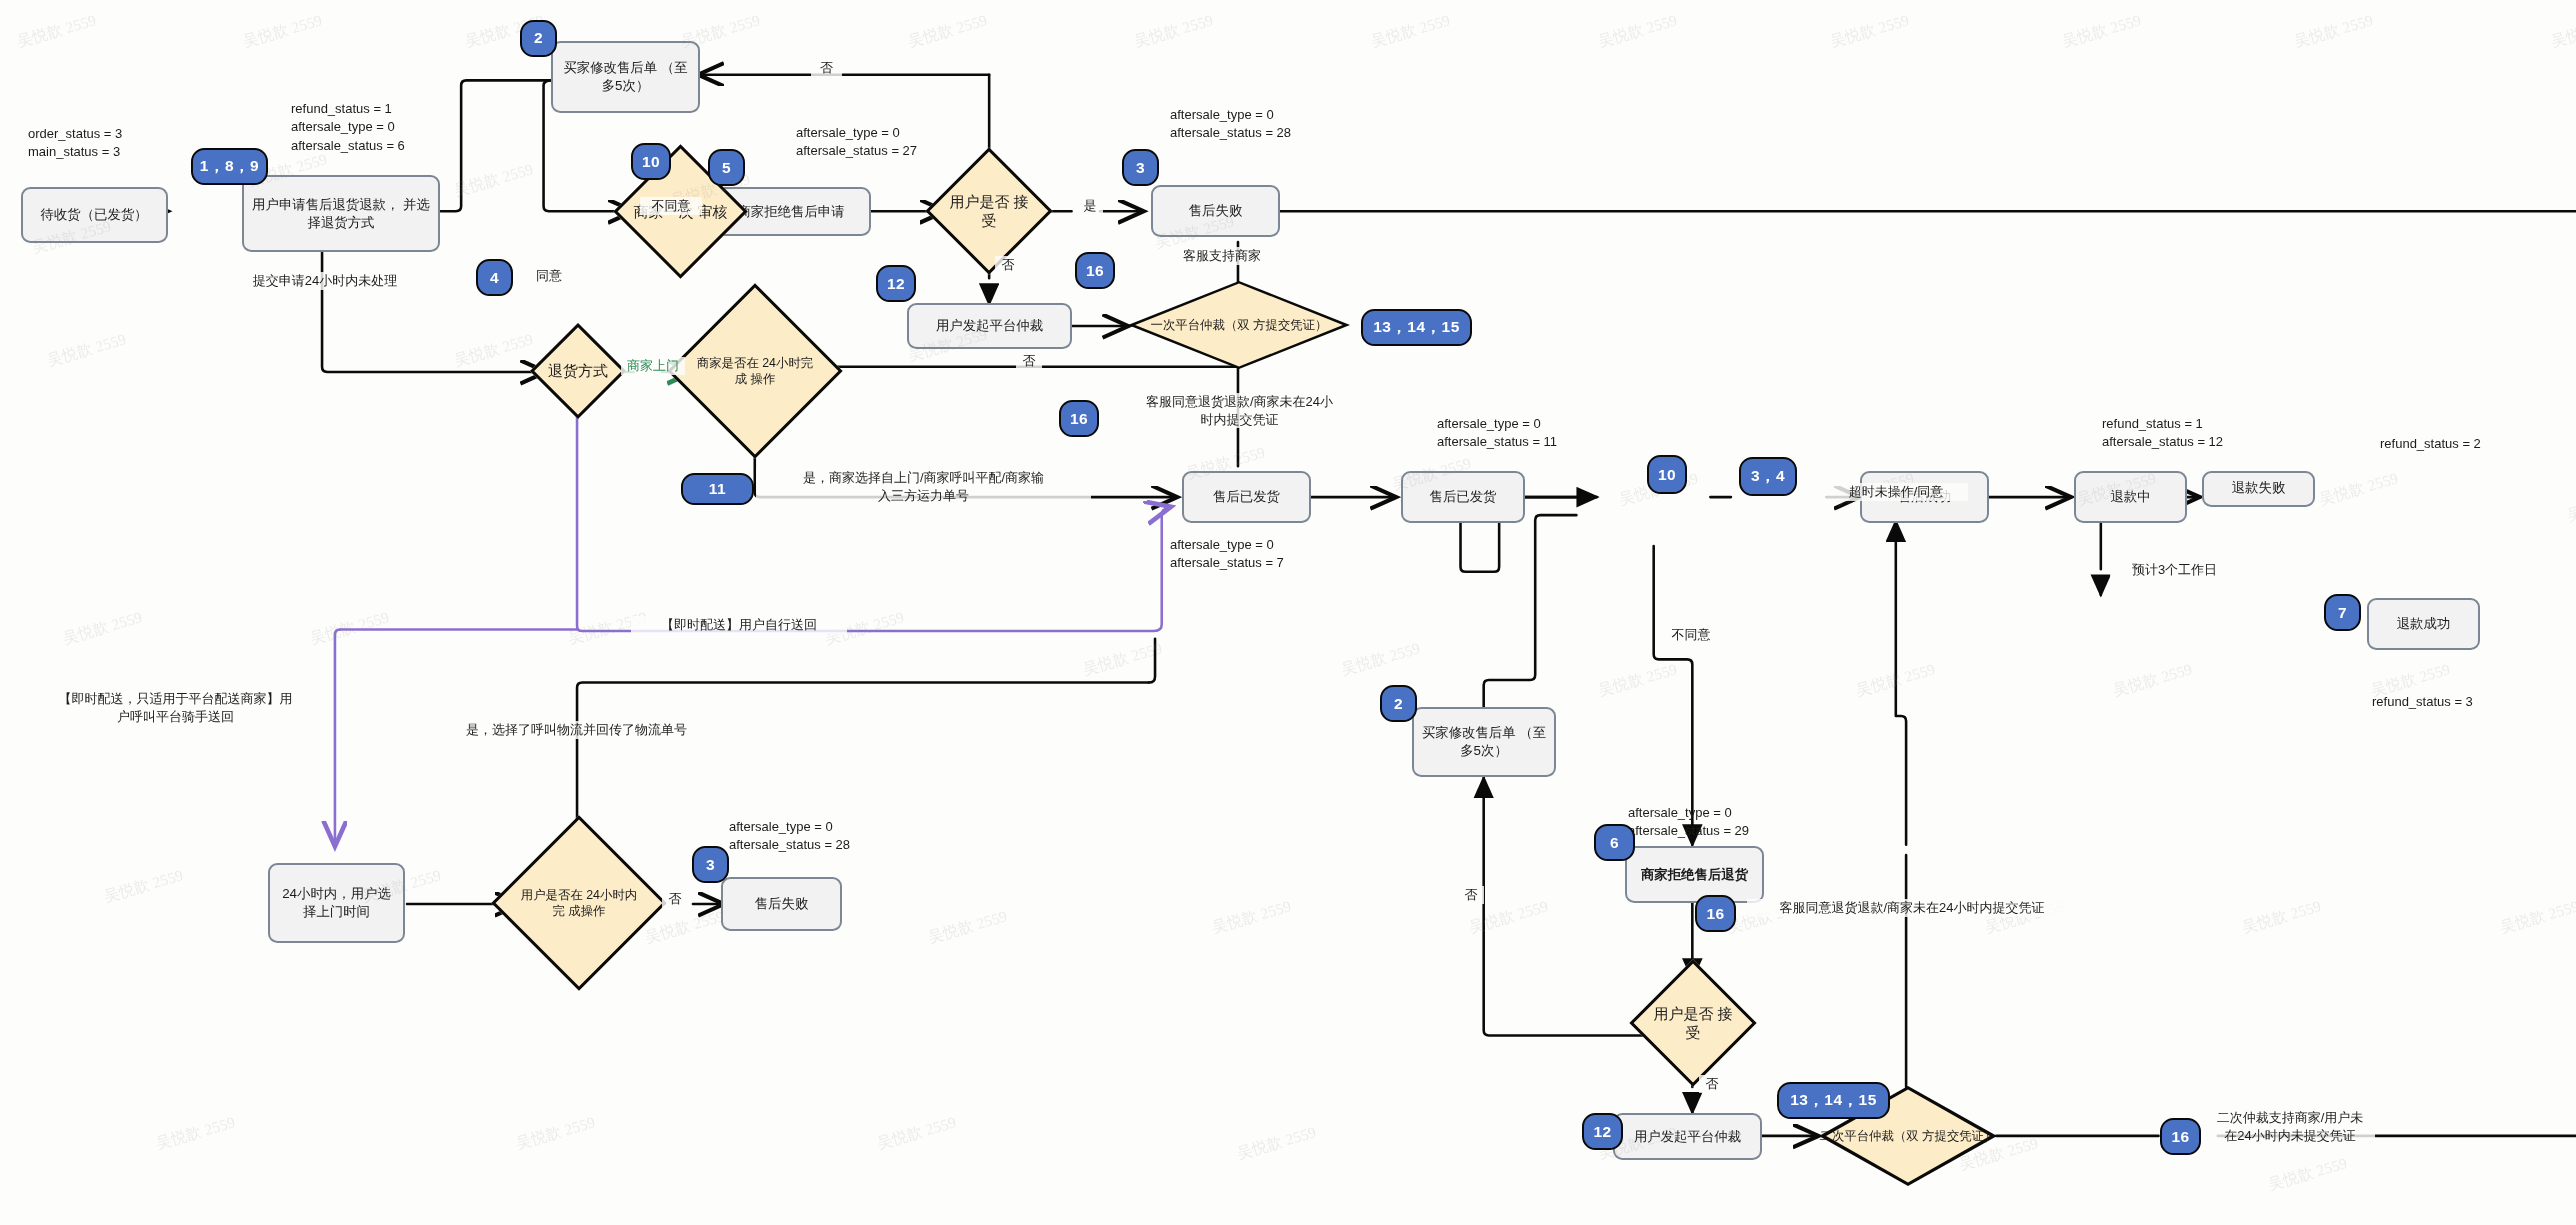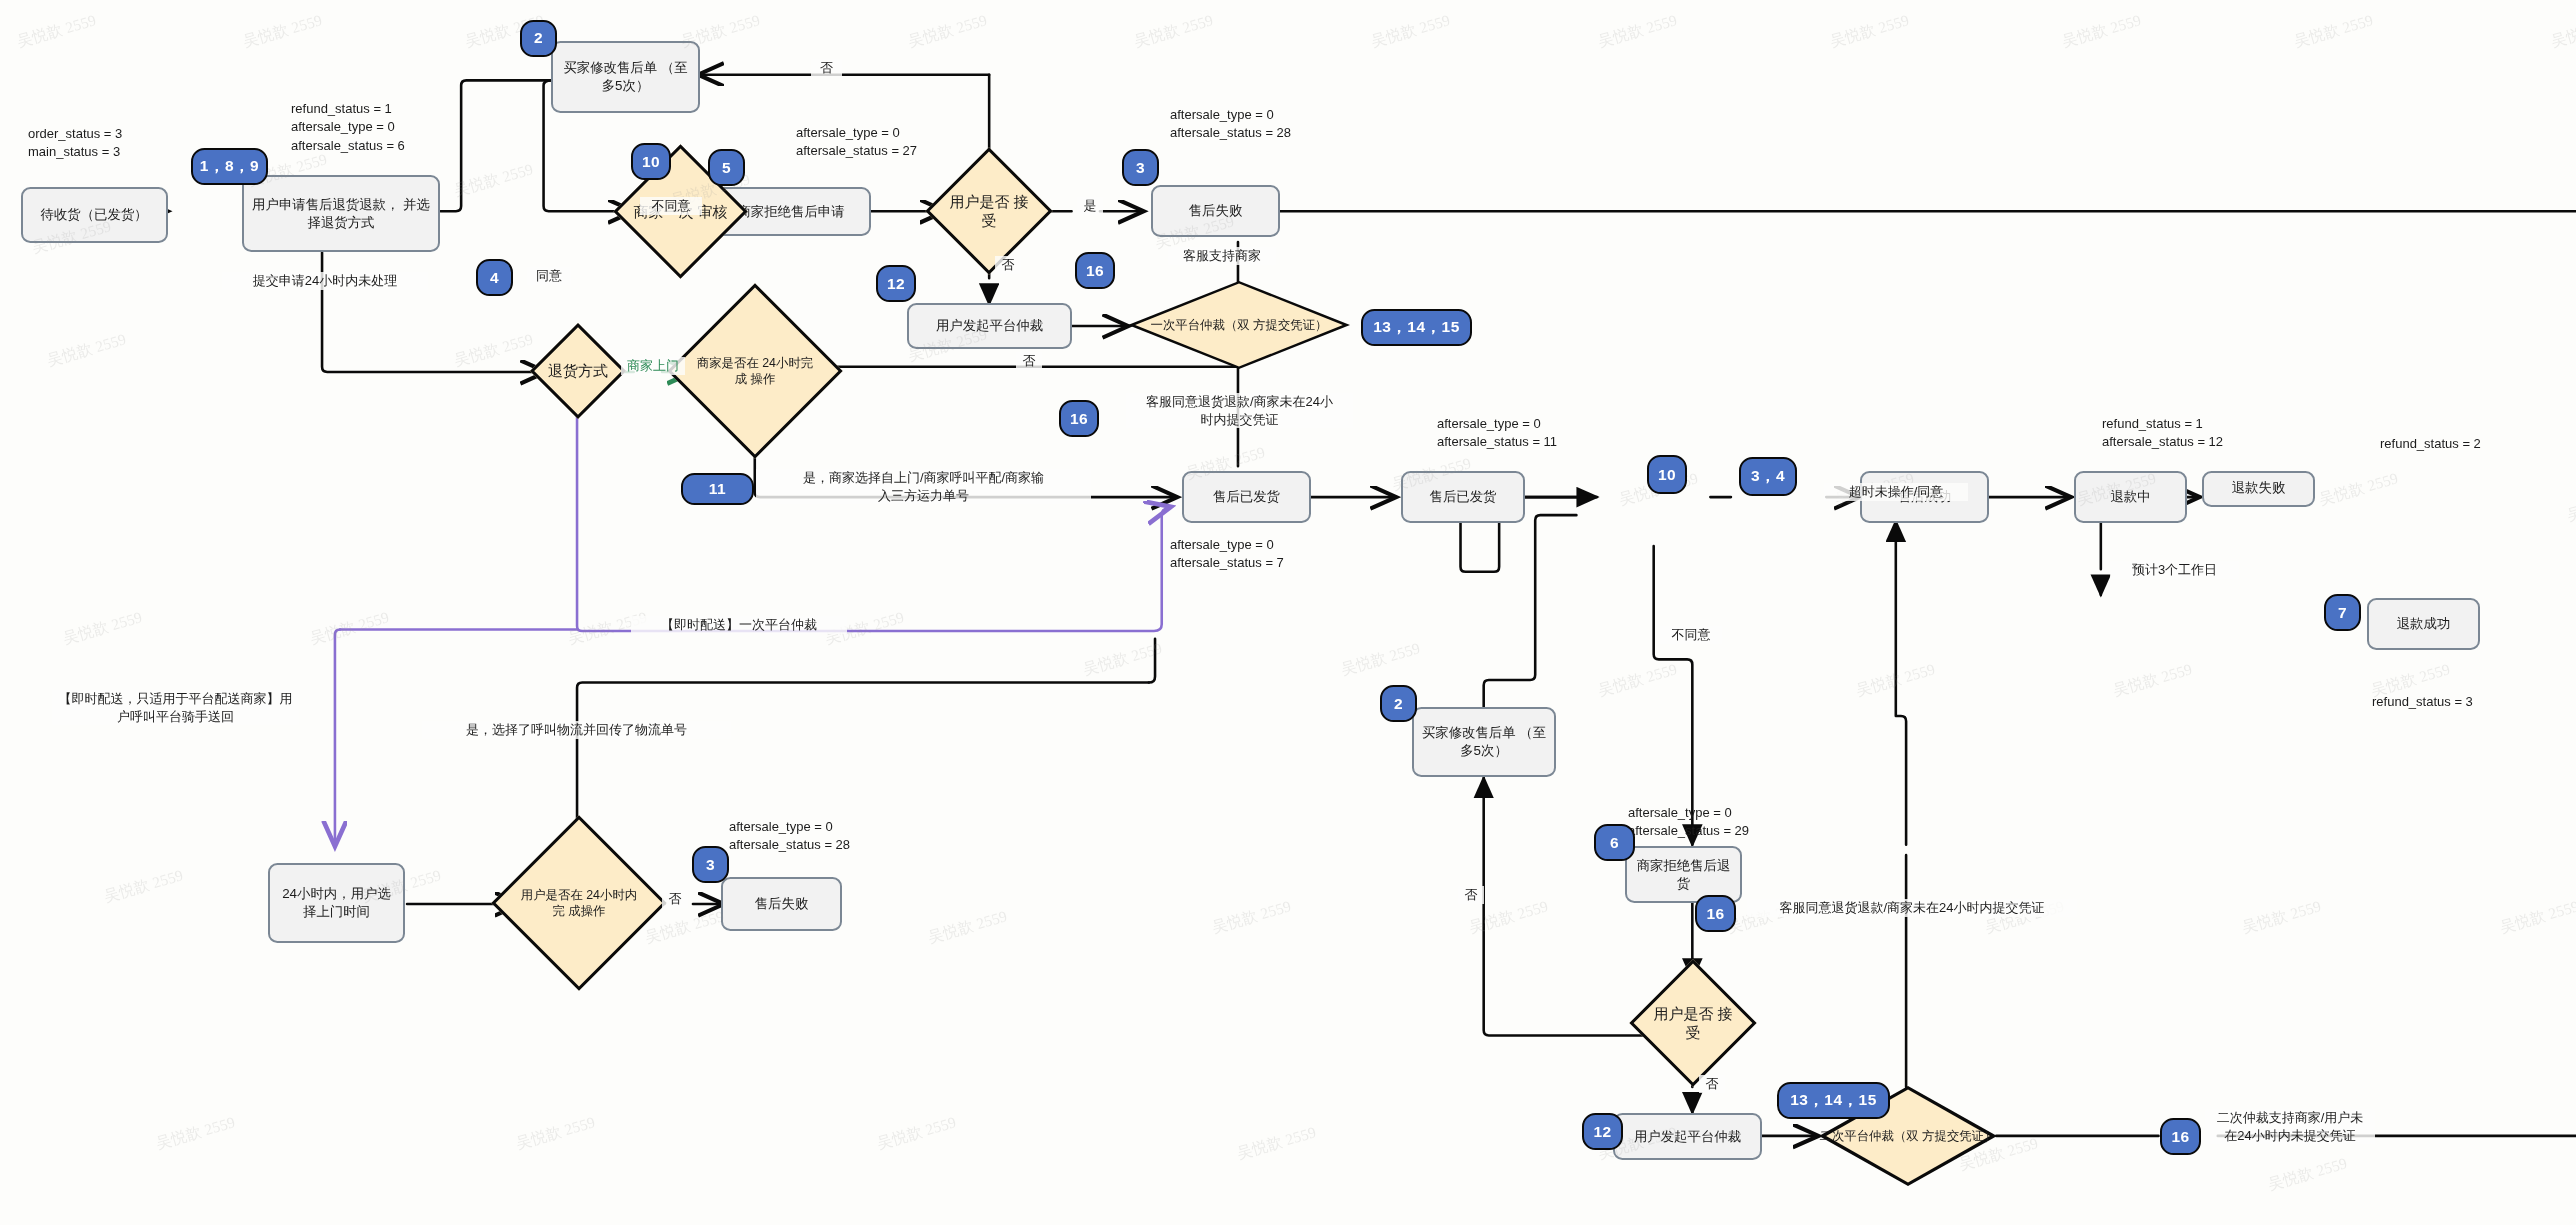--- a/index.html
+++ b/index.html
@@ -345,7 +345,7 @@
 入三方运力单号</div>
   <div class="lbl" style="left:1126px;top:393px; width:227px;">客服同意退货退款/商家未在24小
 时内提交凭证</div>
-  <div class="lbl" style="left:631px;top:616px;width:216px;">【即时配送】一次平台仲裁</div>
+  <div class="lbl" style="left:631px;top:616px;width:216px;">【即时配送】用户自行送回</div>
   <div class="lbl" style="left:52px; top:690px;width:247px;">【即时配送，只适用于平台配送商家】用
 户呼叫平台骑手送回</div>
   <div class="lbl" style="left:422px; top:721px;width:309px;">是，选择了呼叫物流并回传了物流单号</div>

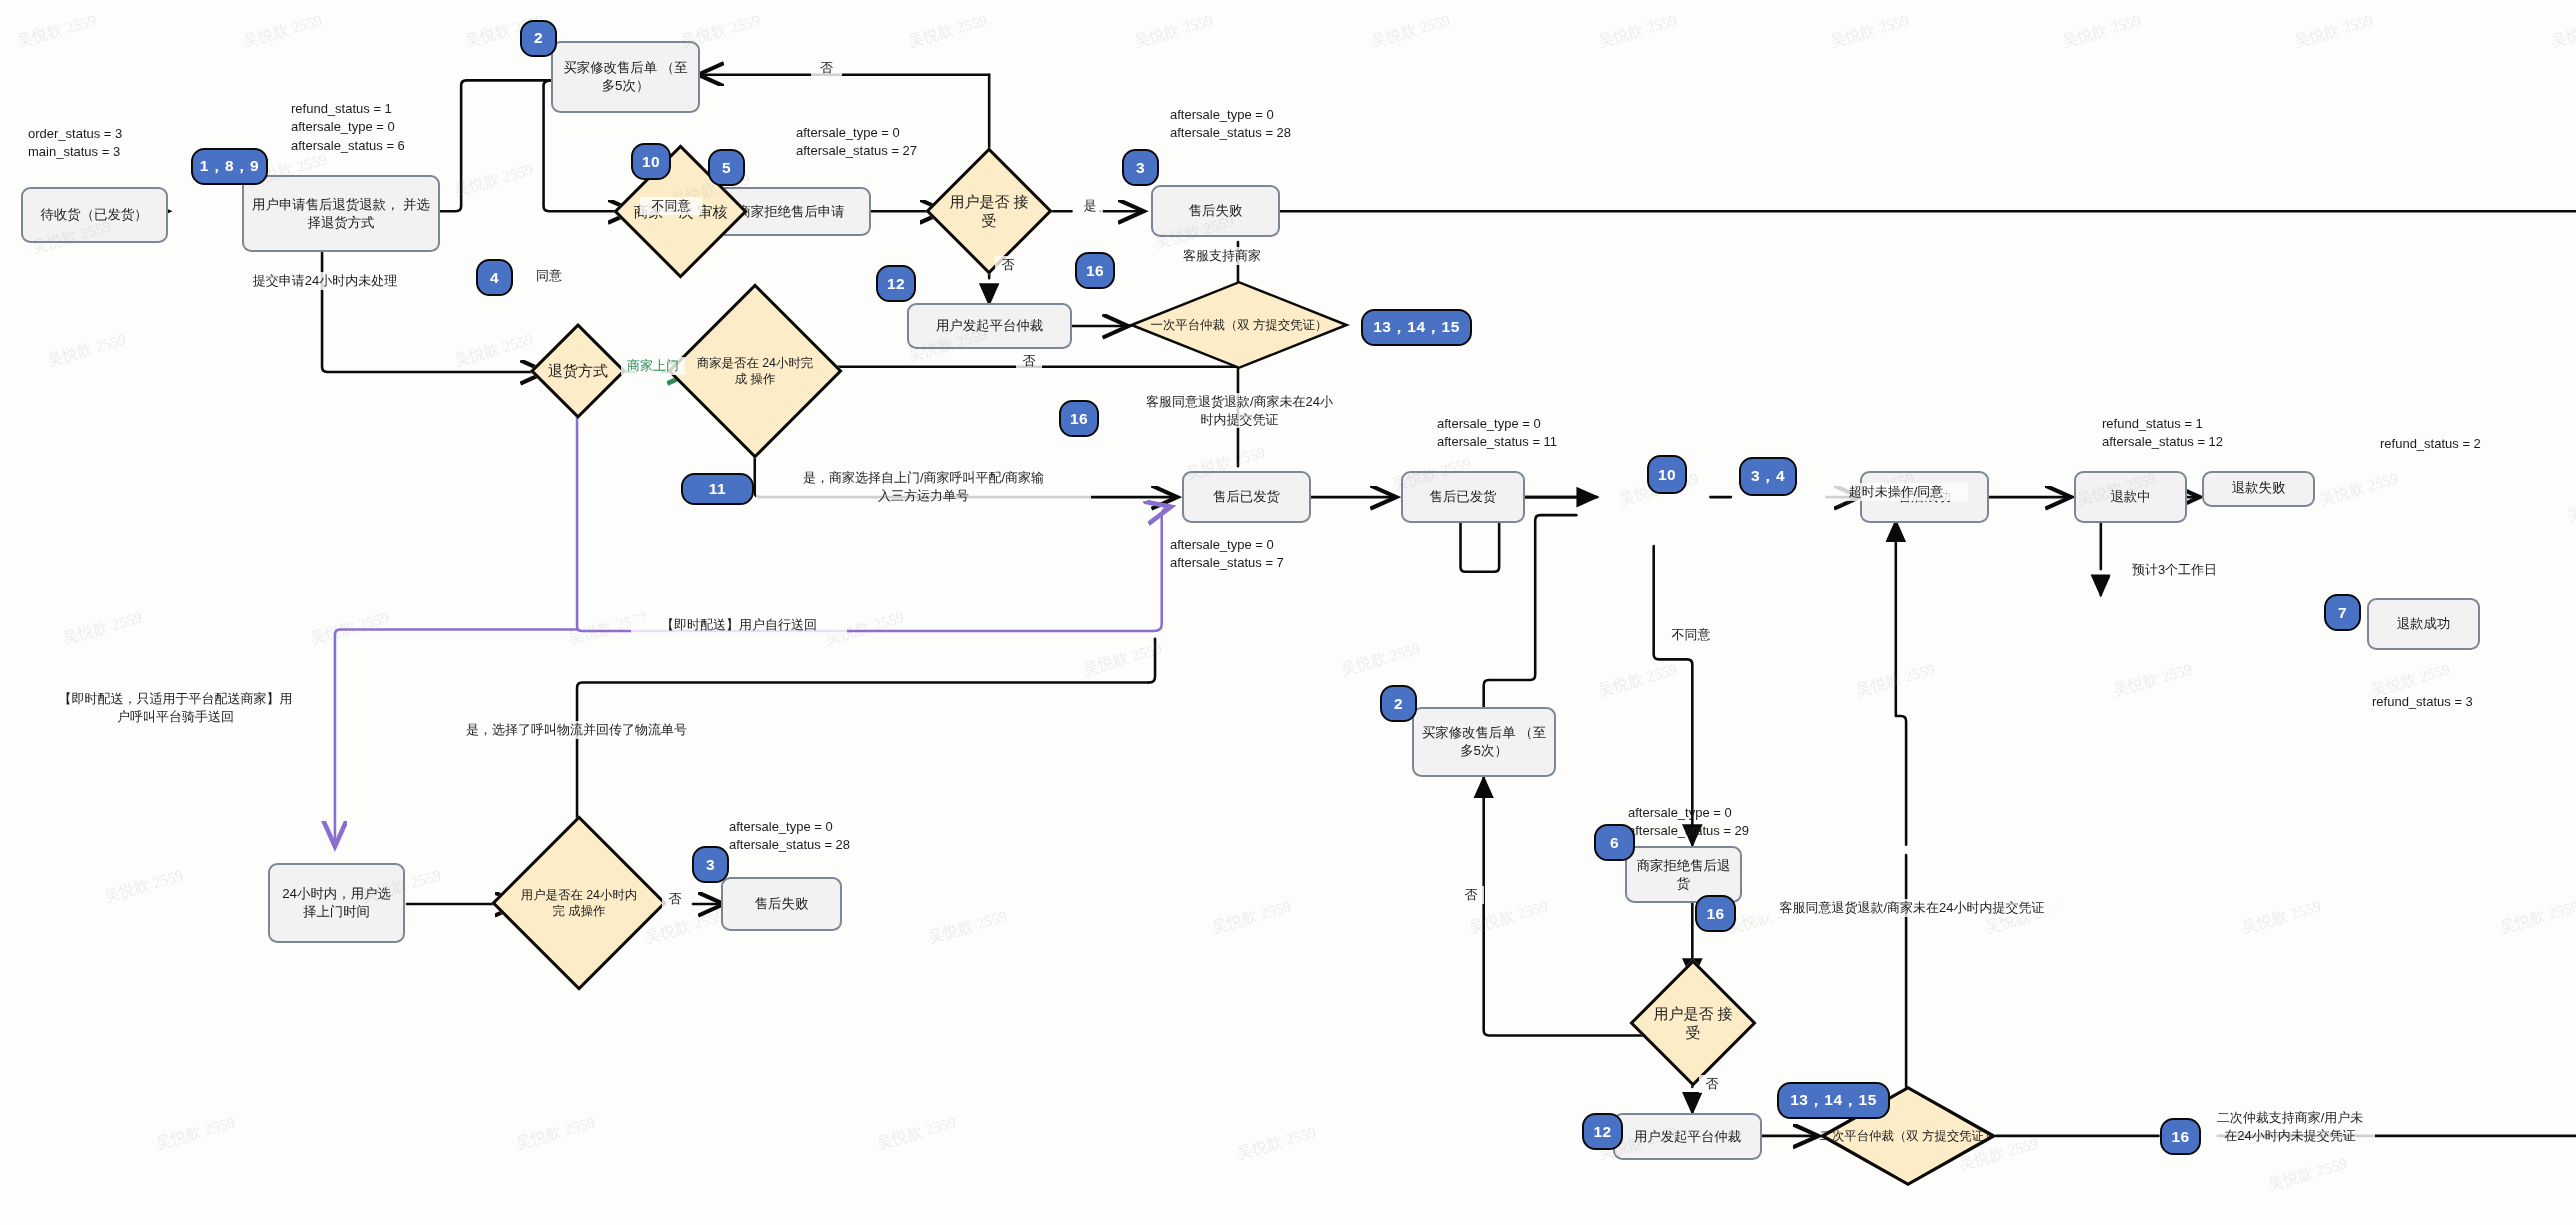--- a/index.html
+++ b/index.html
@@ -255,7 +255,7 @@
   <div class="node" style="left:721px; top:877px; width:121px; height:54px;">售后失败</div>
   <div class="node" style="left:1412px; top:707px; width:144px; height:70px;">买家修改售后单
 （至多5次）</div>
-  <div class="node" style="left:1625px; top:846px; width:117px; height:57px;">商家拒绝售后退货</div>
+  <div class="node" style="left:1625px; top:846px; width:139px; height:57px;font-weight:bold;">商家拒绝售后退货</div>
   <div class="node" style="left:1613px; top:1113px; width:149px; height:47px;">用户发起平台仲裁</div>
 
   <div class="diamond" style="left:633px; top:164px; width:95px; height:95px;">

